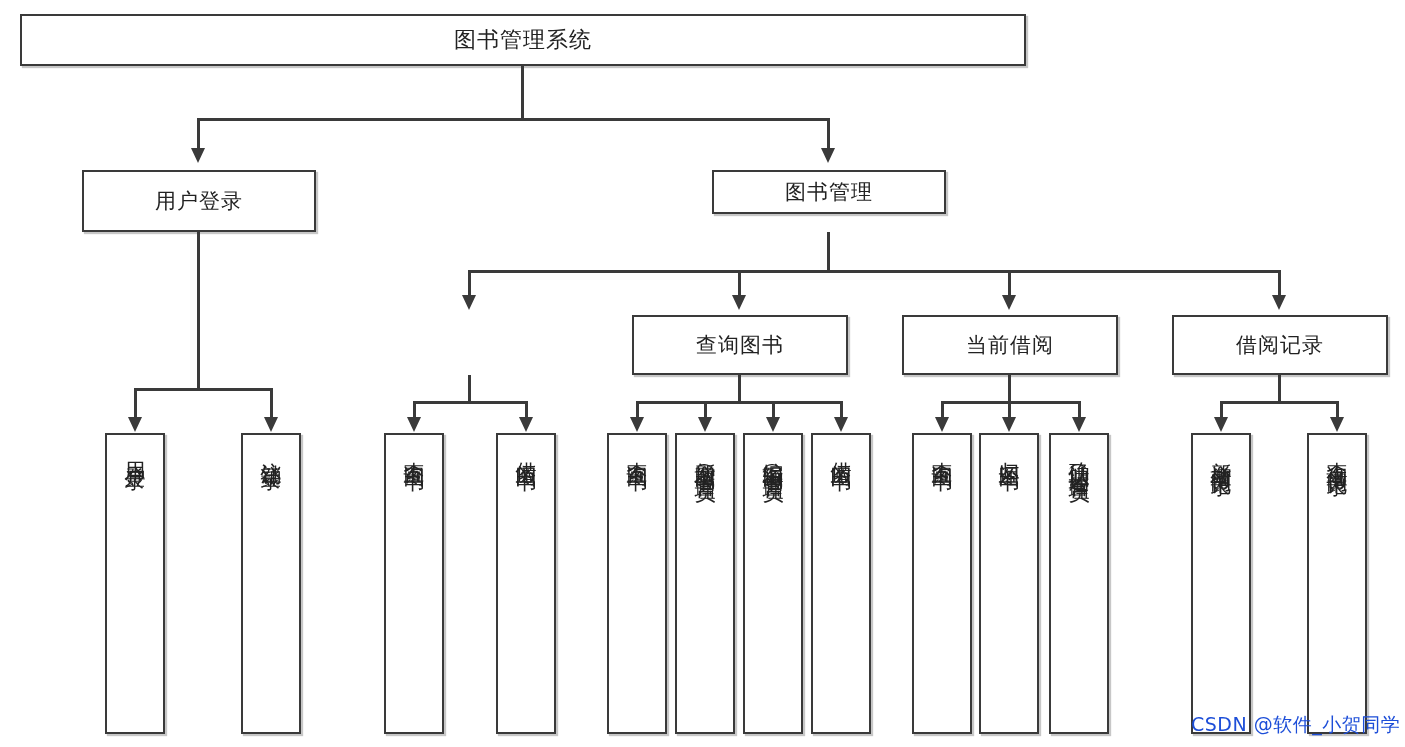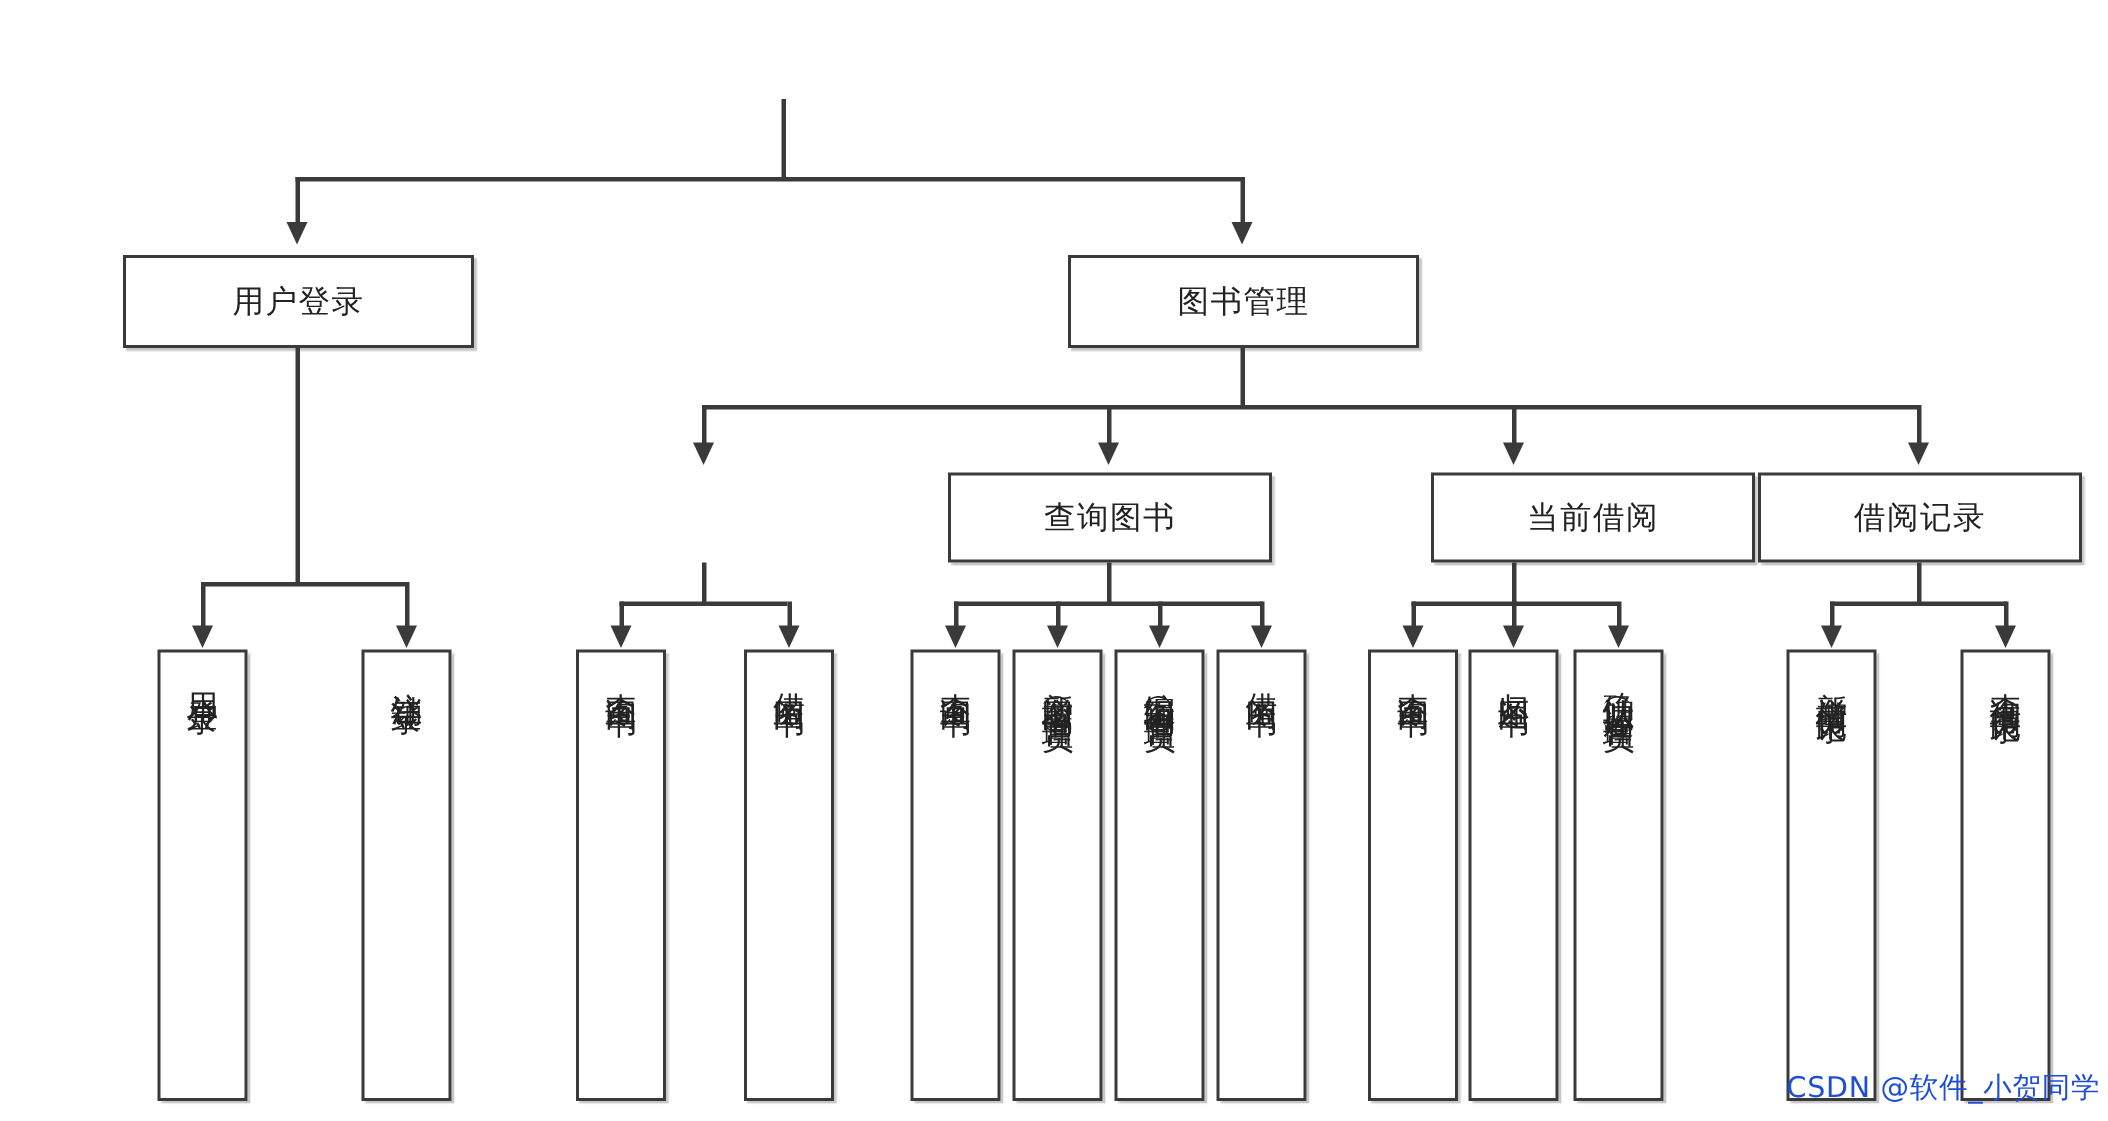--- a/index.html
+++ b/index.html
@@ -87,6 +87,9 @@
 
 <div id="stage">
 
+  <div class="node root horiz" style="left:20px;top:14px;width:1006px;height:52px;">
+    <span class="label">图书管理系统</span>
+  </div>
 
   <div class="seg v" style="left:521px;top:66px;height:54px;"></div>
   <div class="seg h" style="left:197px;top:118px;width:632px;"></div>

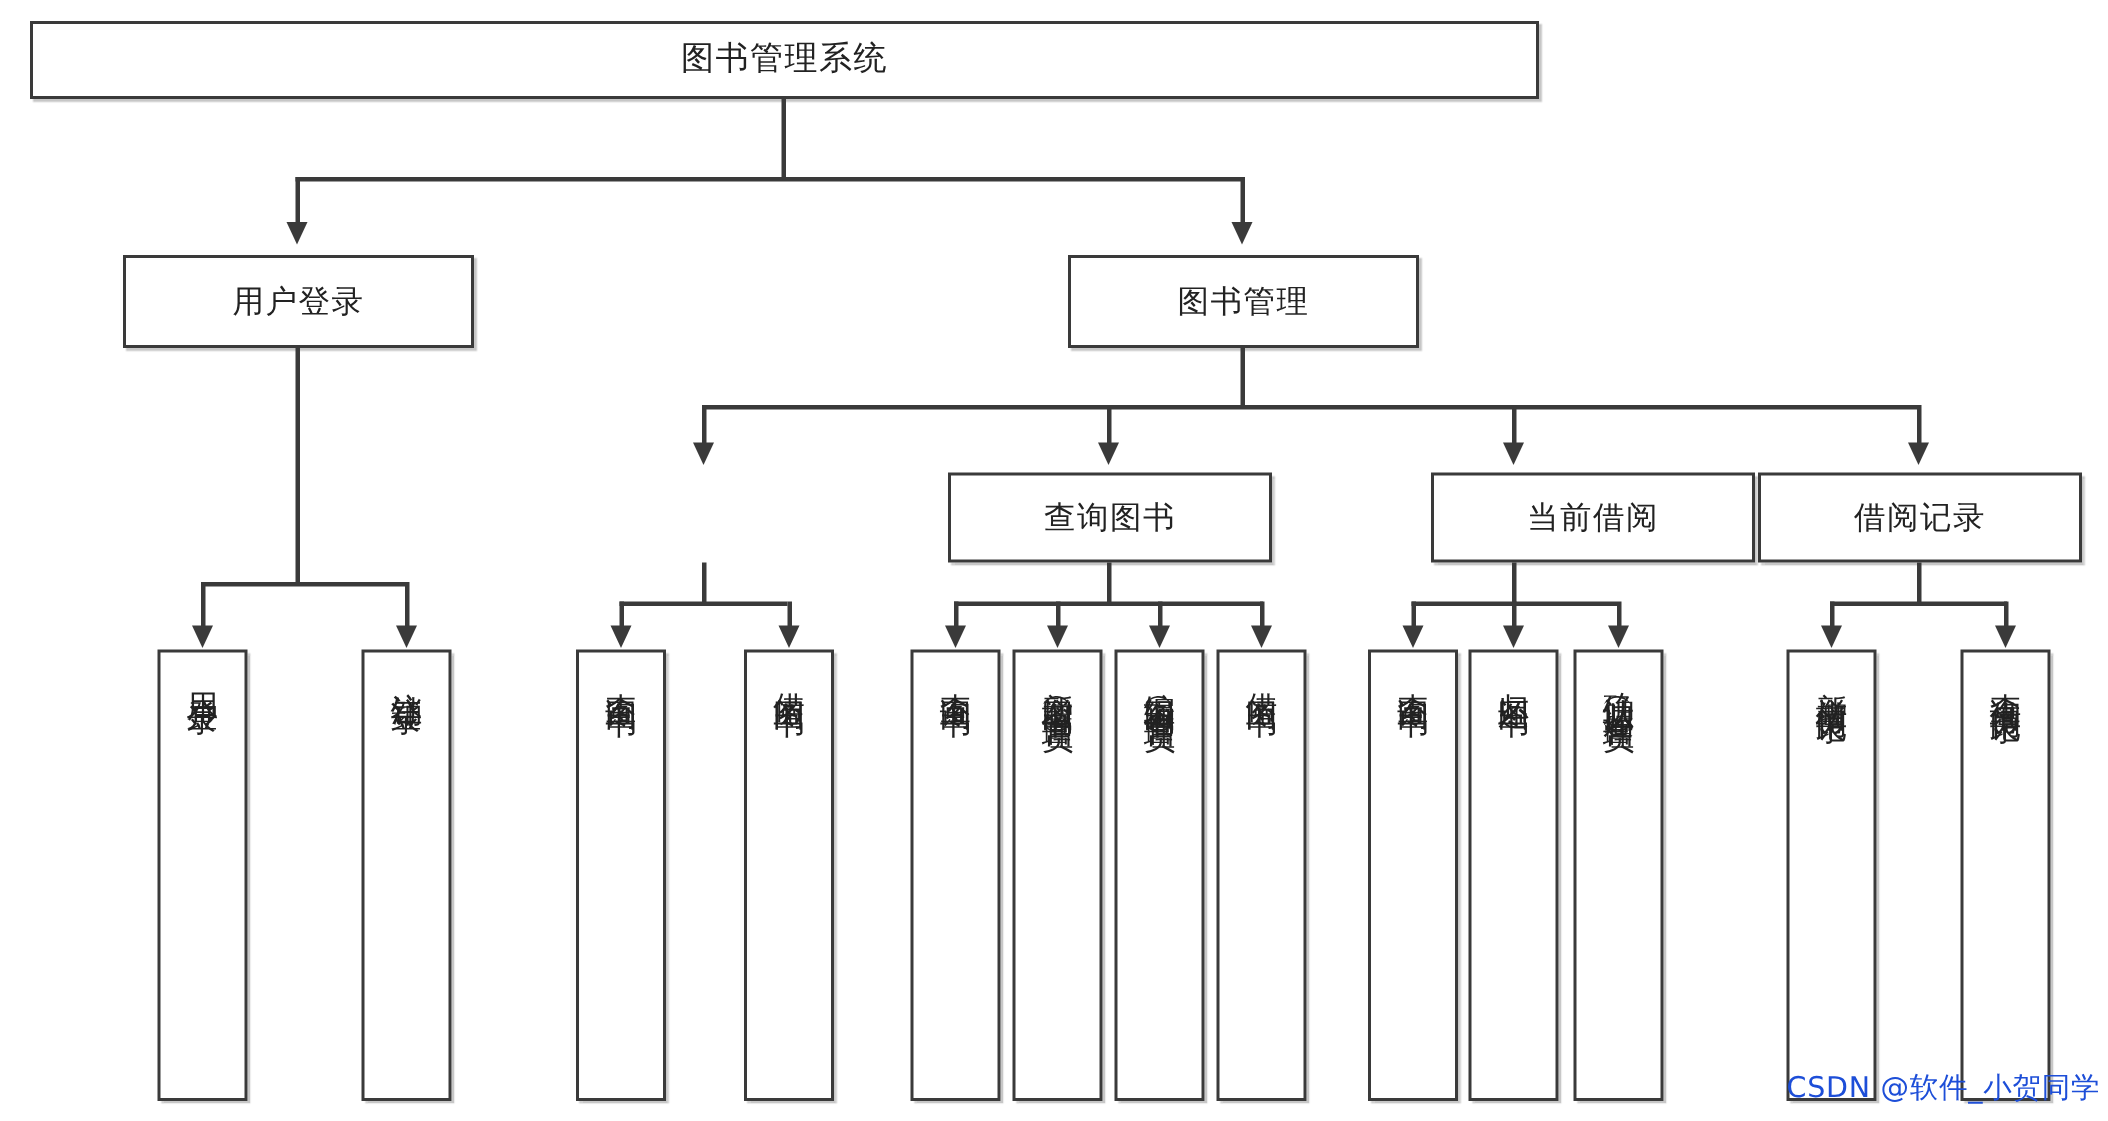--- a/index.html
+++ b/index.html
@@ -102,7 +102,7 @@
     <span class="label">用户登录</span>
   </div>
 
-  <div class="node horiz" style="left:712px;top:170px;width:234px;height:62px;">
+  <div class="node horiz" style="left:712px;top:170px;width:234px;height:44px;">
     <span class="label">图书管理</span>
   </div>
 

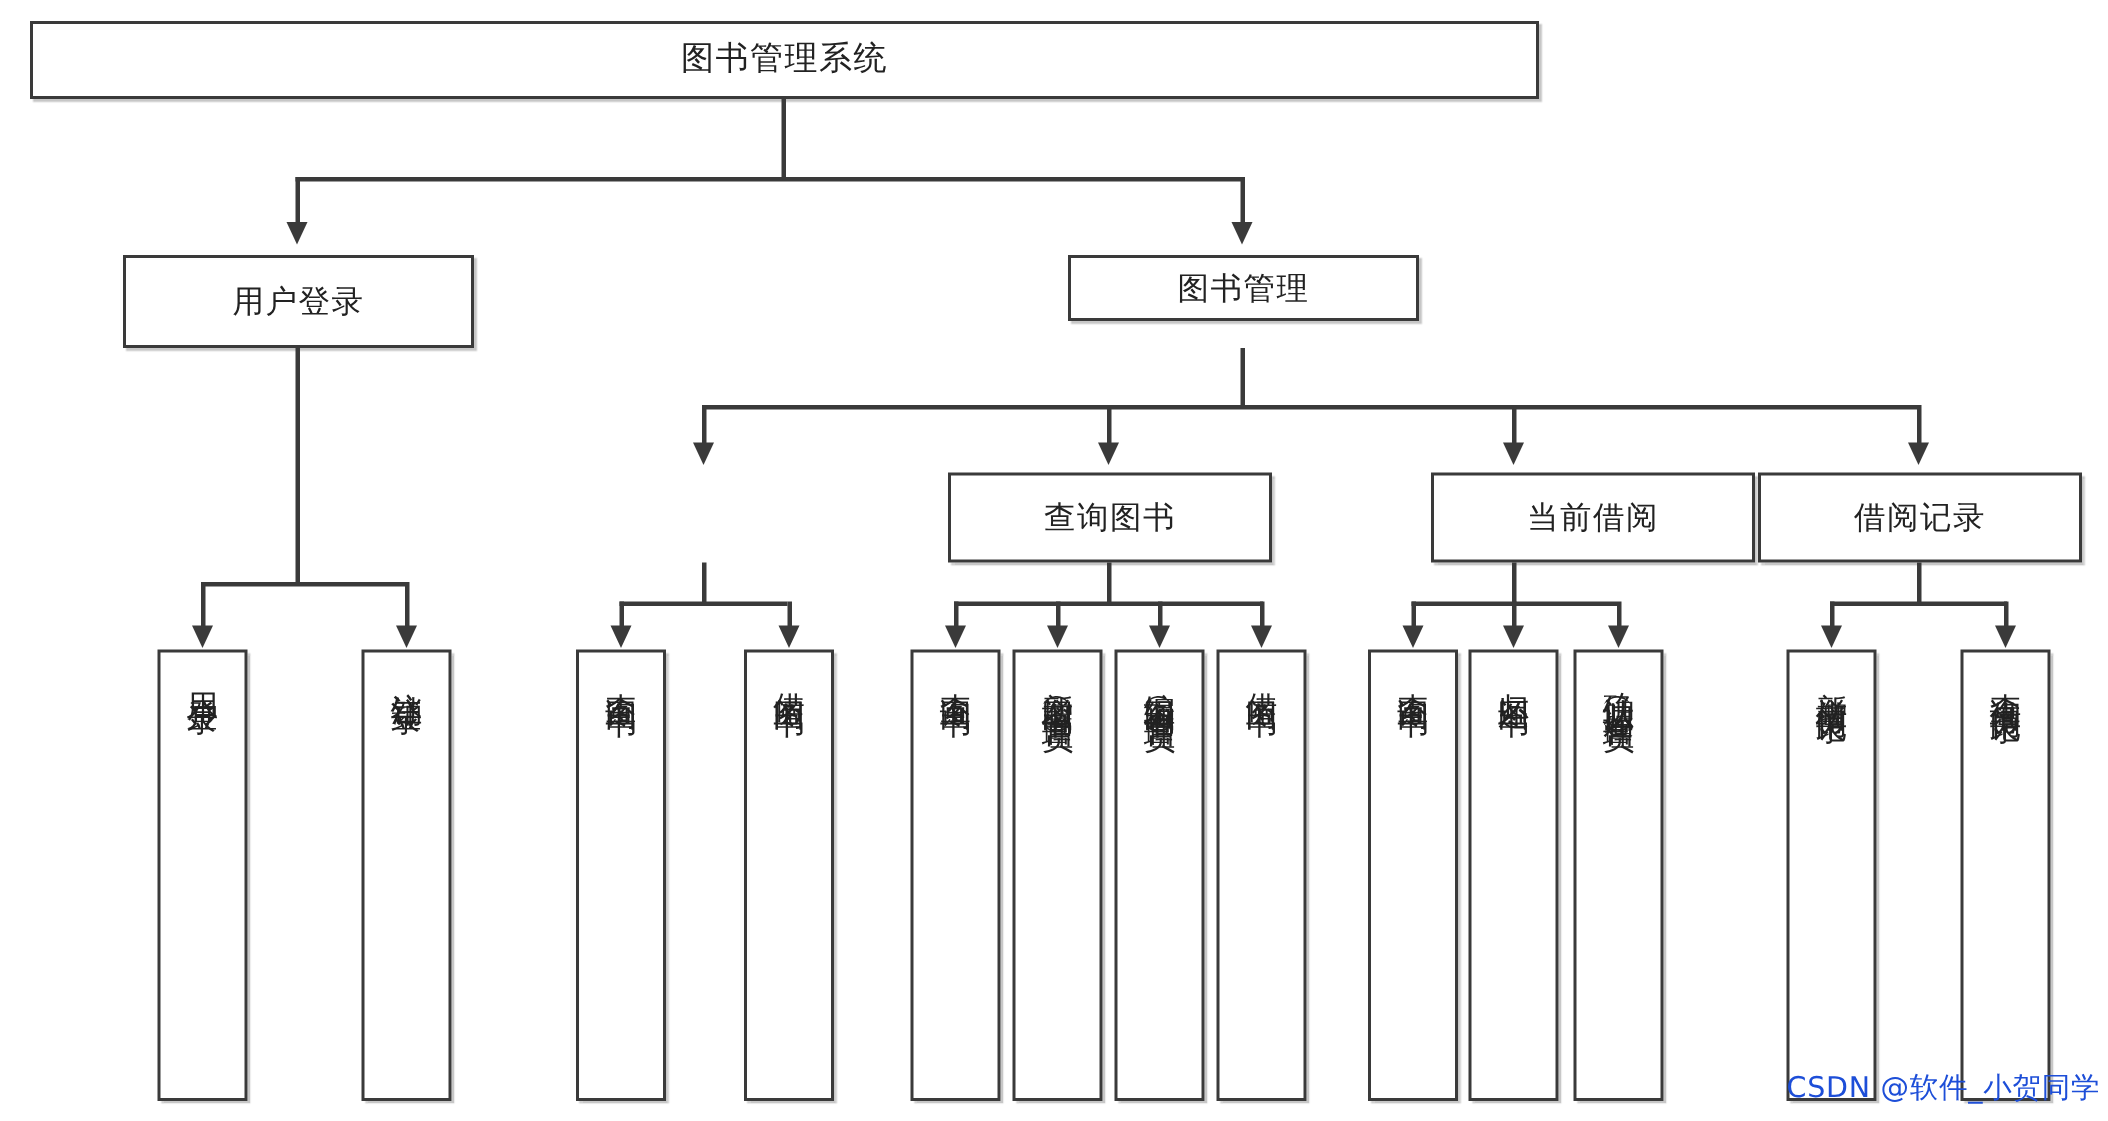--- a/index.html
+++ b/index.html
@@ -127,7 +127,7 @@
   <div class="node horiz" style="left:632px;top:315px;width:216px;height:60px;">
     <span class="label">查询图书</span>
   </div>
-  <div class="node horiz" style="left:954px;top:315px;width:216px;height:60px;align-items:center;">
+  <div class="node horiz" style="left:902px;top:315px;width:216px;height:60px;align-items:center;">
     <span class="label">当前借阅</span>
   </div>
   <div class="node horiz" style="left:1172px;top:315px;width:216px;height:60px;">

